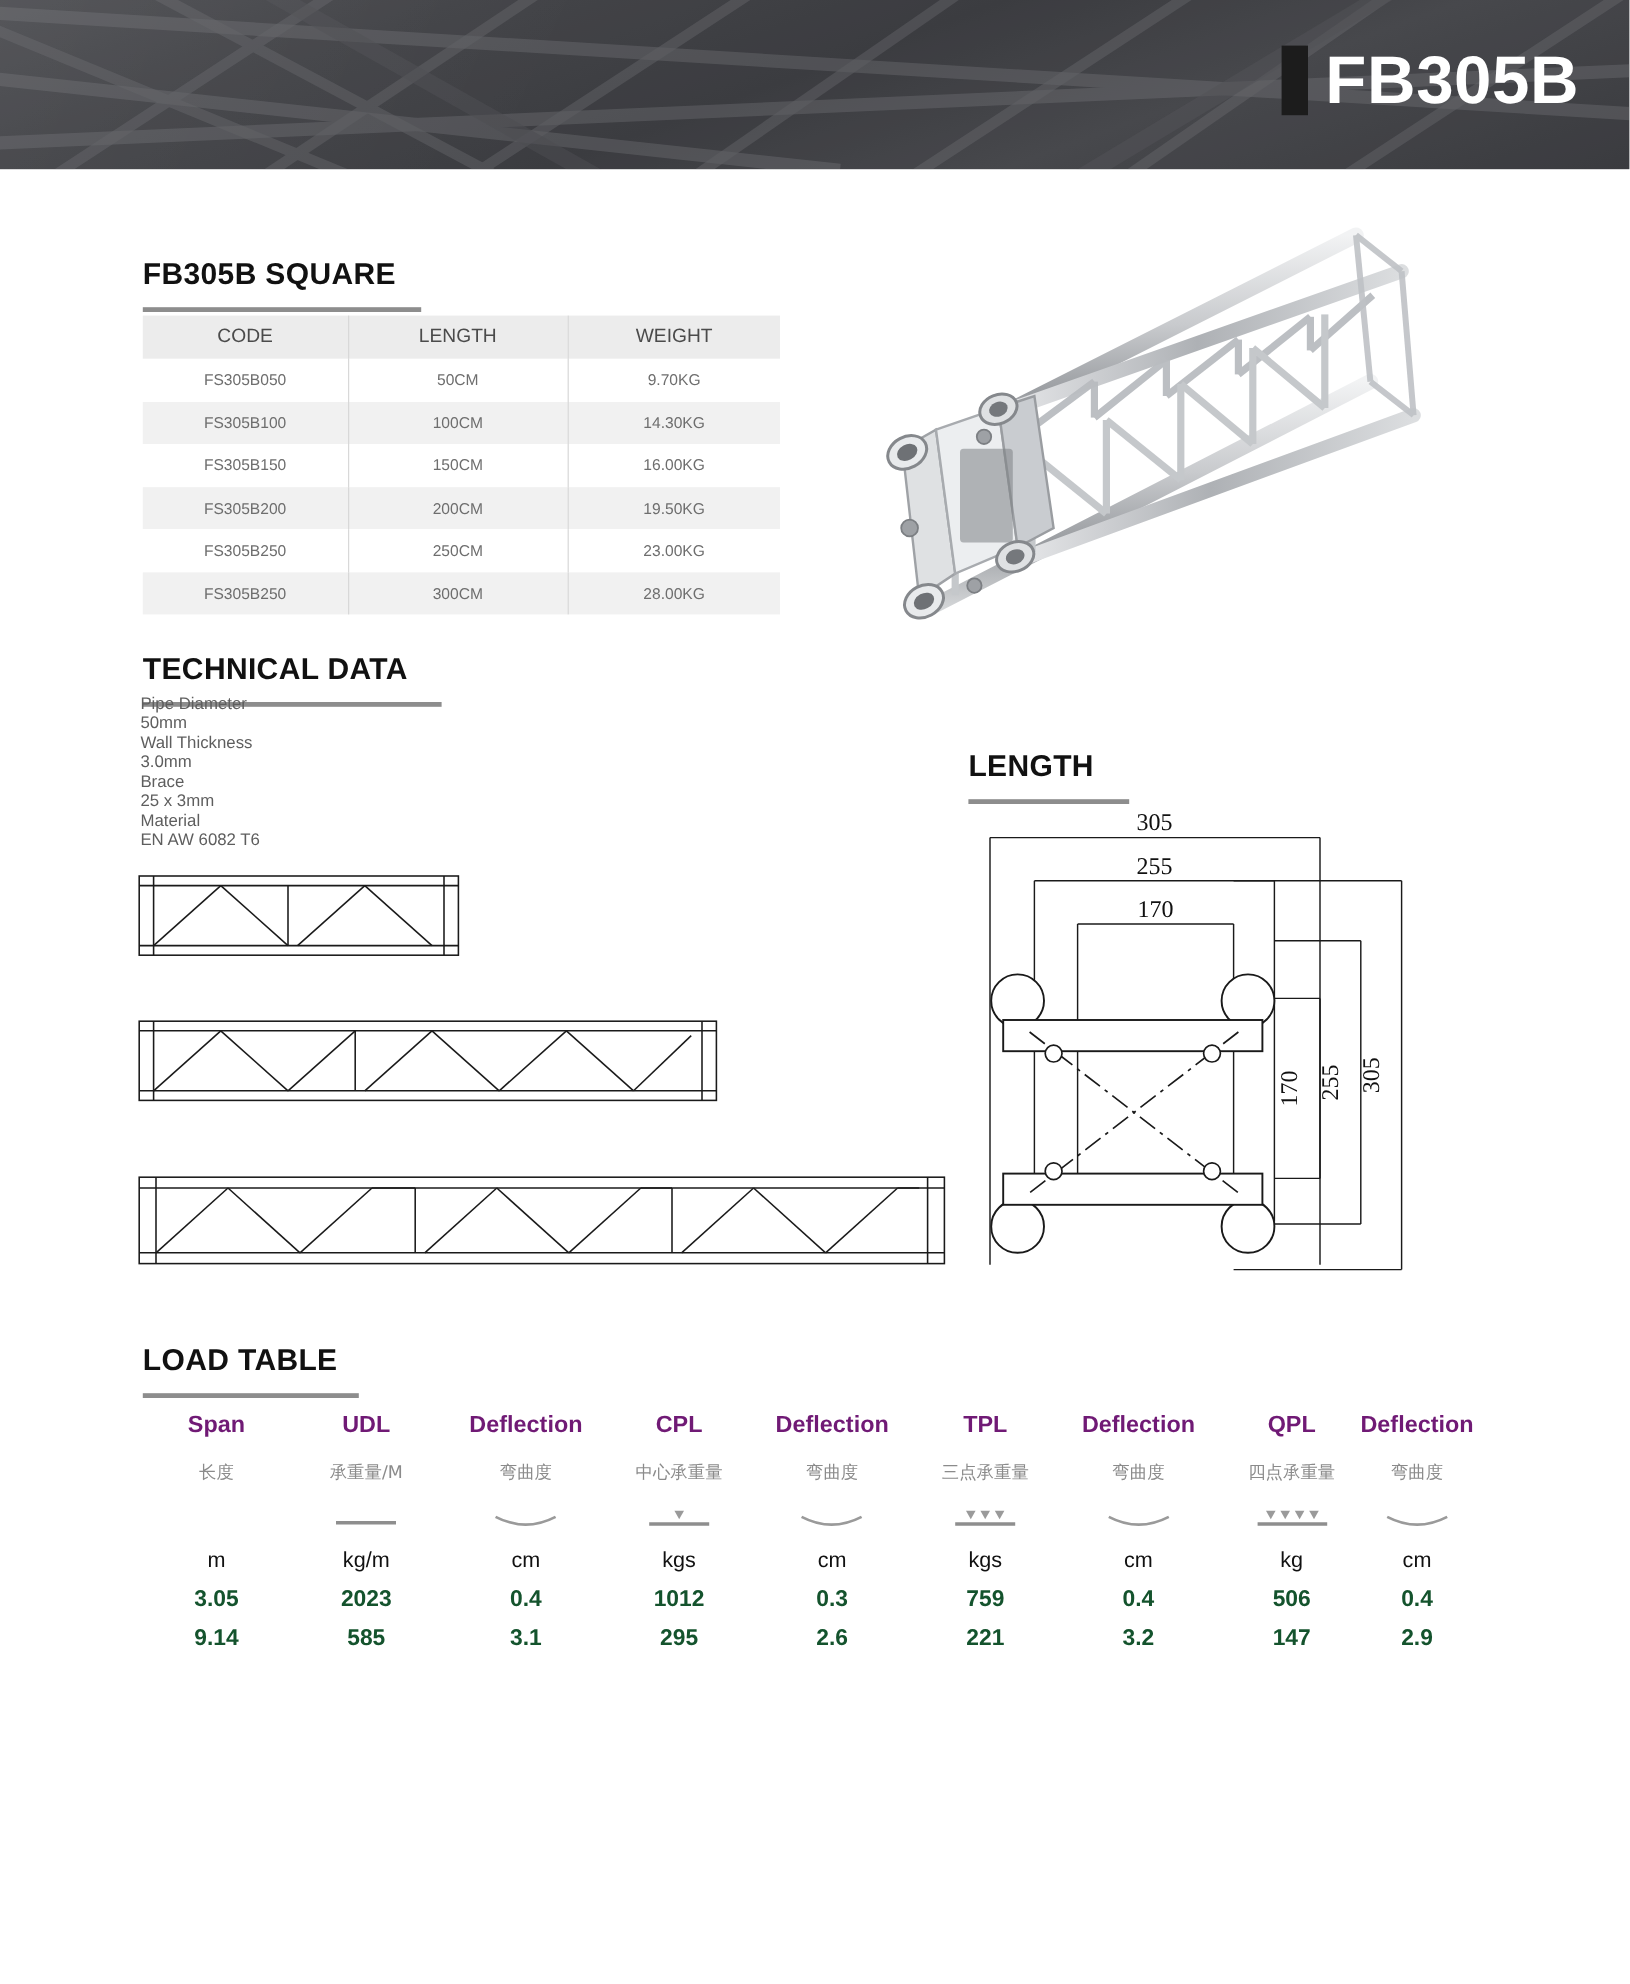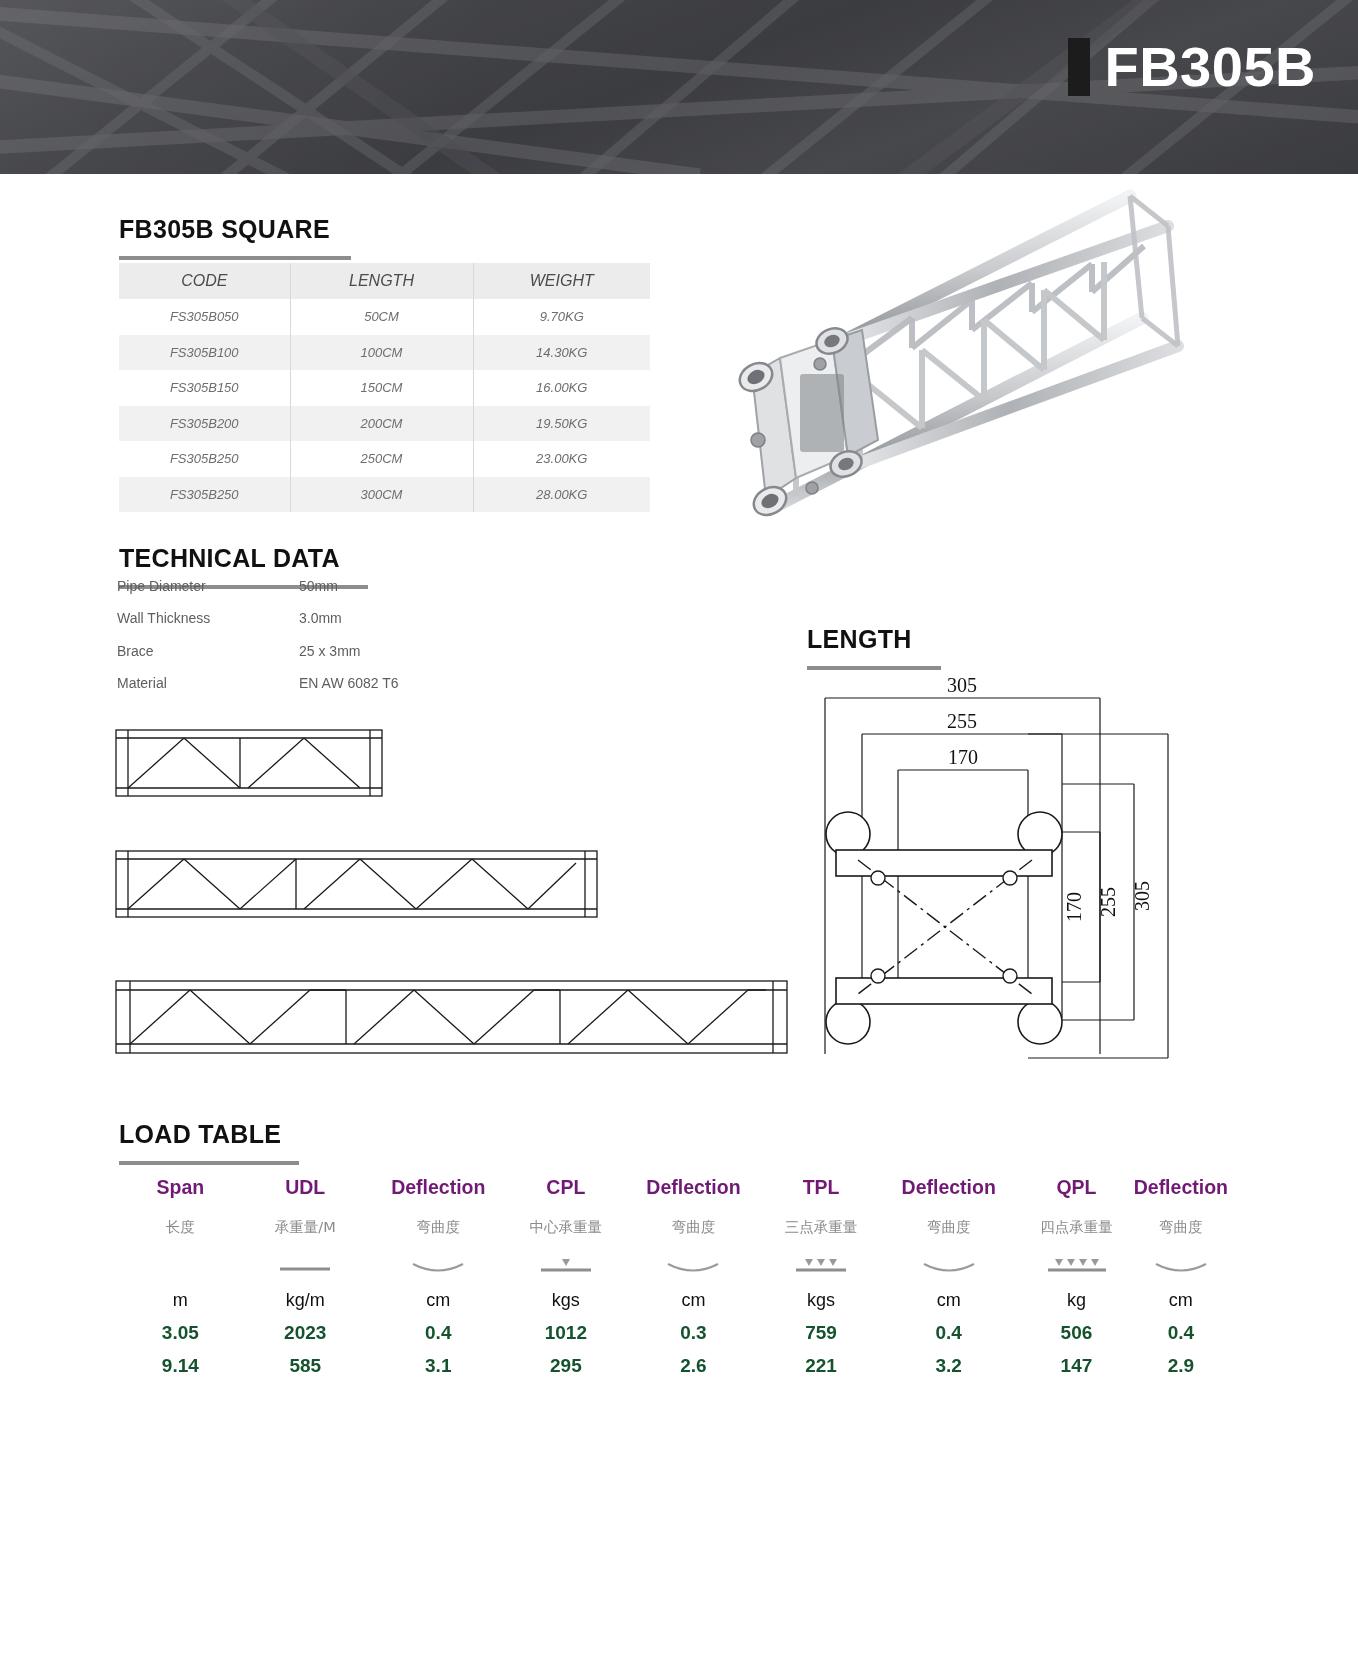--- a/index.html
+++ b/index.html
@@ -18,7 +18,7 @@
   .banner {
     position: relative;
     width: 1358px;
-    height: 174px;
+    height: 141px;
     background:
       linear-gradient(115deg, rgba(255,255,255,0.05) 0%, rgba(0,0,0,0.0) 35%),
       linear-gradient(160deg, #55565a 0%, #46474b 22%, #3b3c40 48%, #4a4b4f 70%, #3a3b3f 100%);

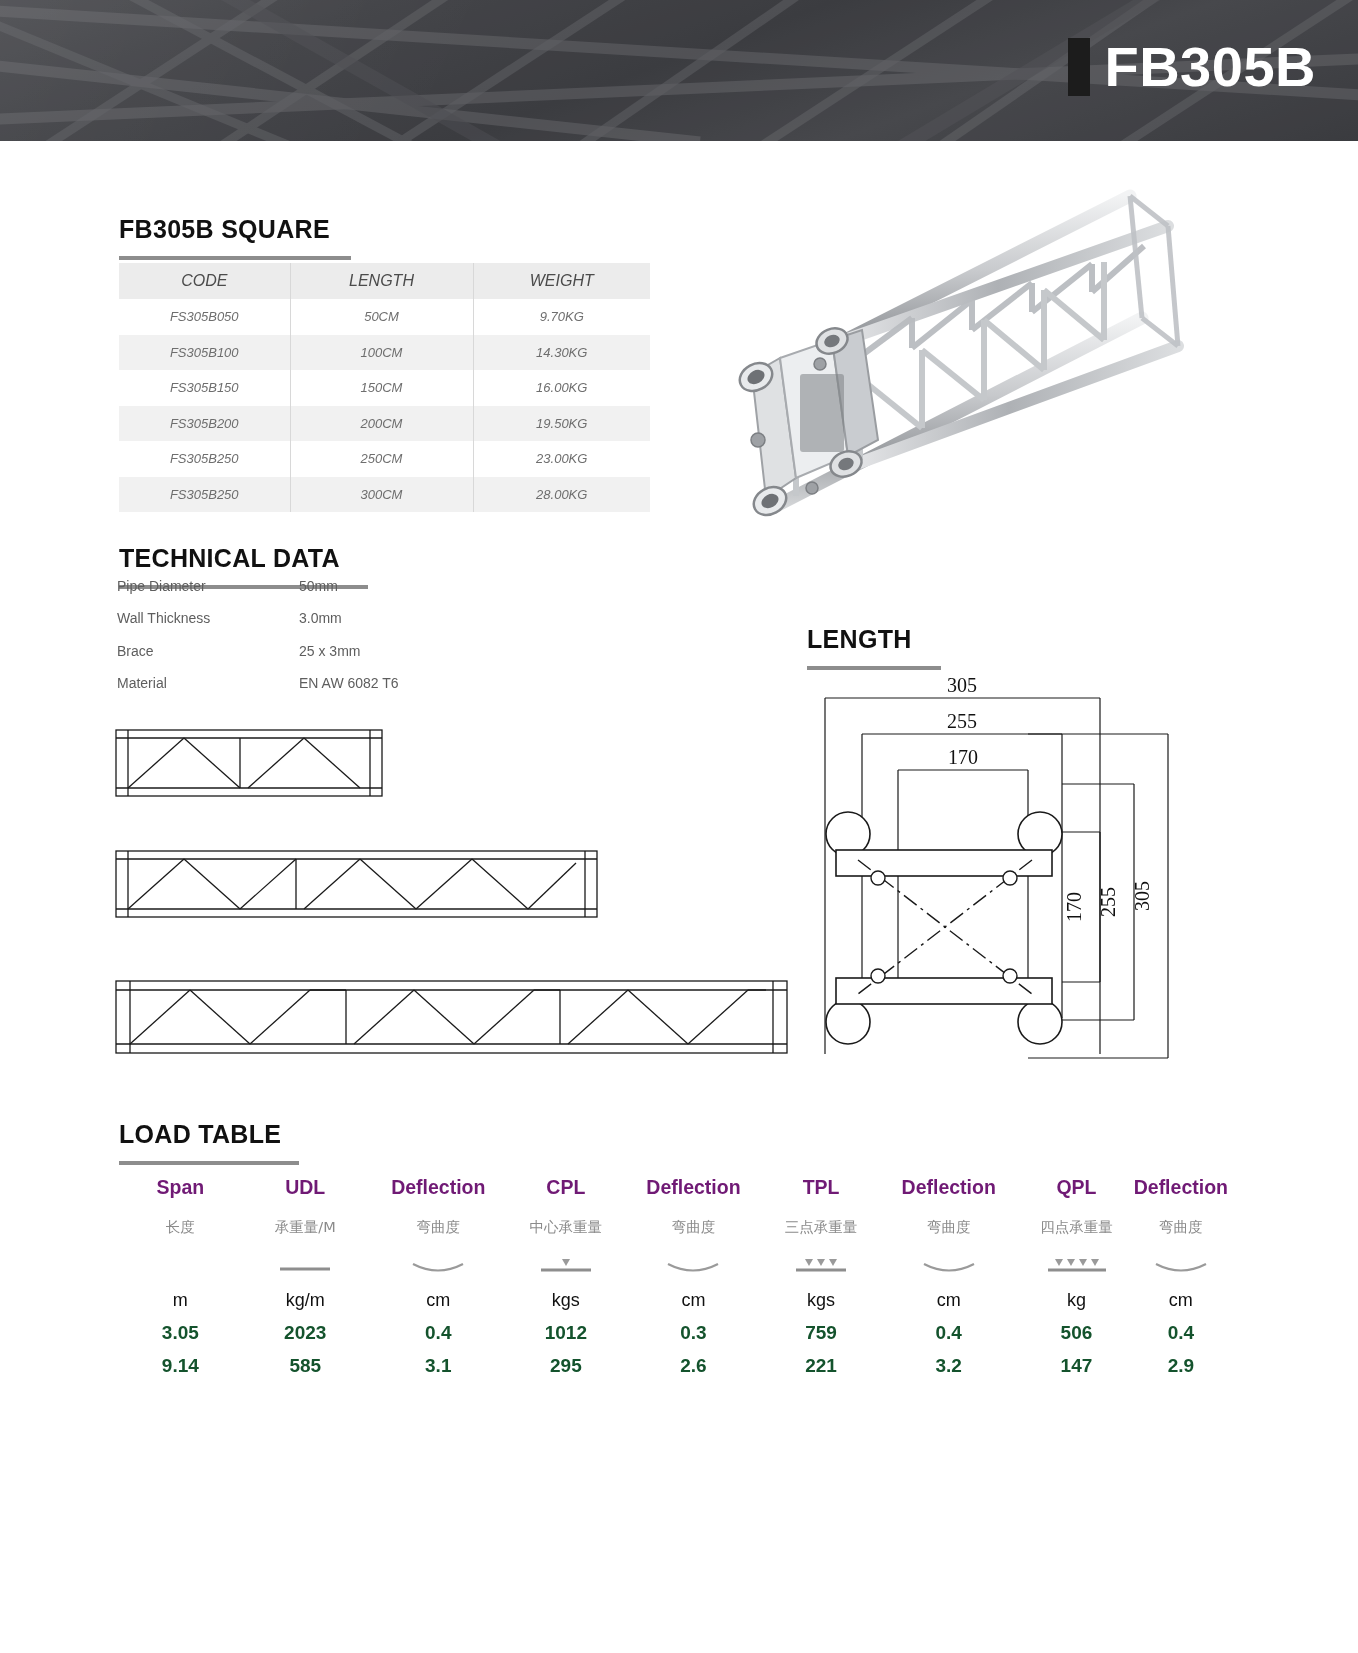--- a/index.html
+++ b/index.html
@@ -85,7 +85,6 @@
     height: 35.5px;
     border-left: 1px solid #d8d8d8;
     border-right: 1px solid #d8d8d8;
-    font-style: italic;
   }
   .spec-table th:first-child, .spec-table td:first-child { border-left: none; }
   .spec-table th:last-child, .spec-table td:last-child { border-right: none; }

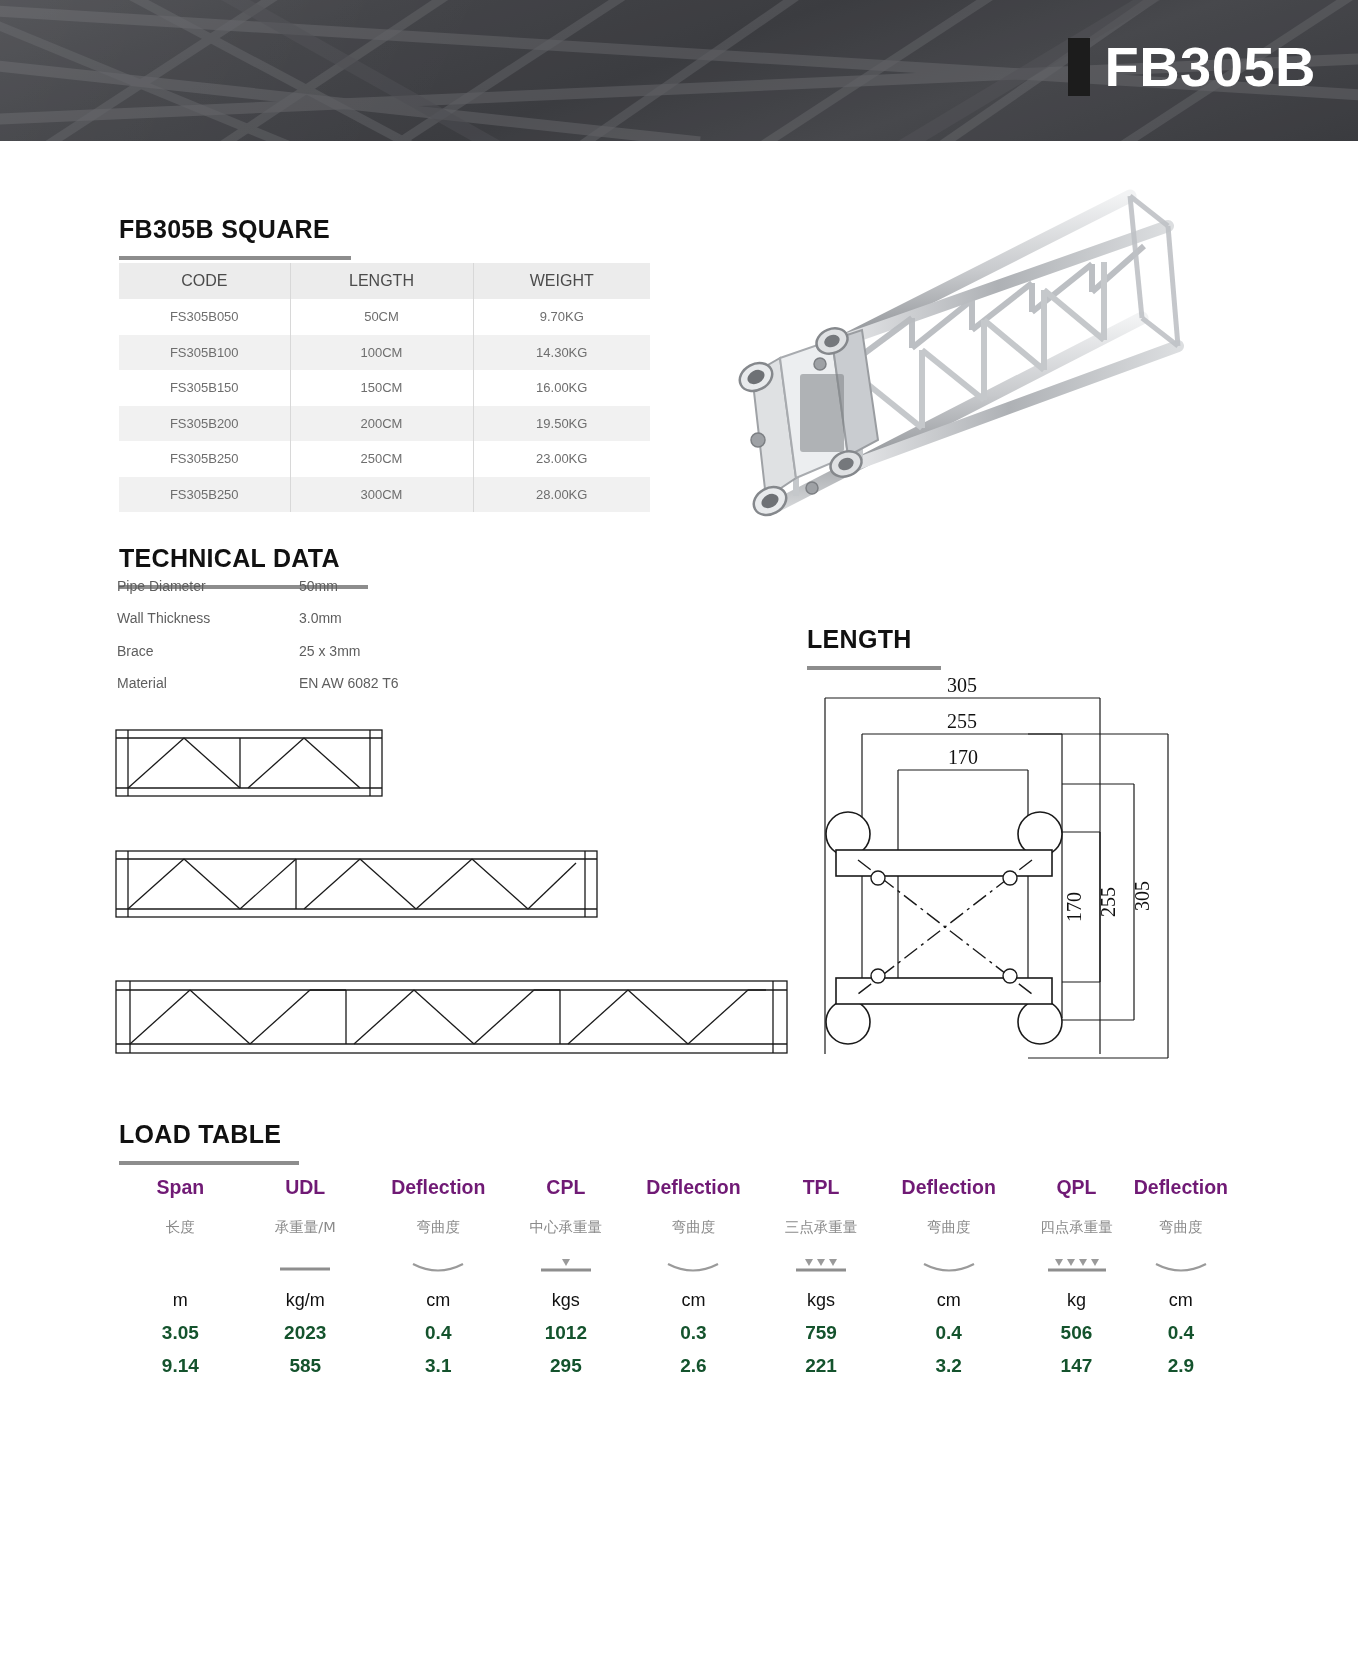--- a/index.html
+++ b/index.html
@@ -111,9 +111,10 @@
   }
   .tech-row {
     display: flex;
-    justify-content: space-between;
+    justify-content: center;
     align-items: baseline;
     height: 32.3px;
+    flex-direction: column;
   }
   .tech-key { text-align: left; }
   .tech-val { text-align: left; min-width: 118px; }

